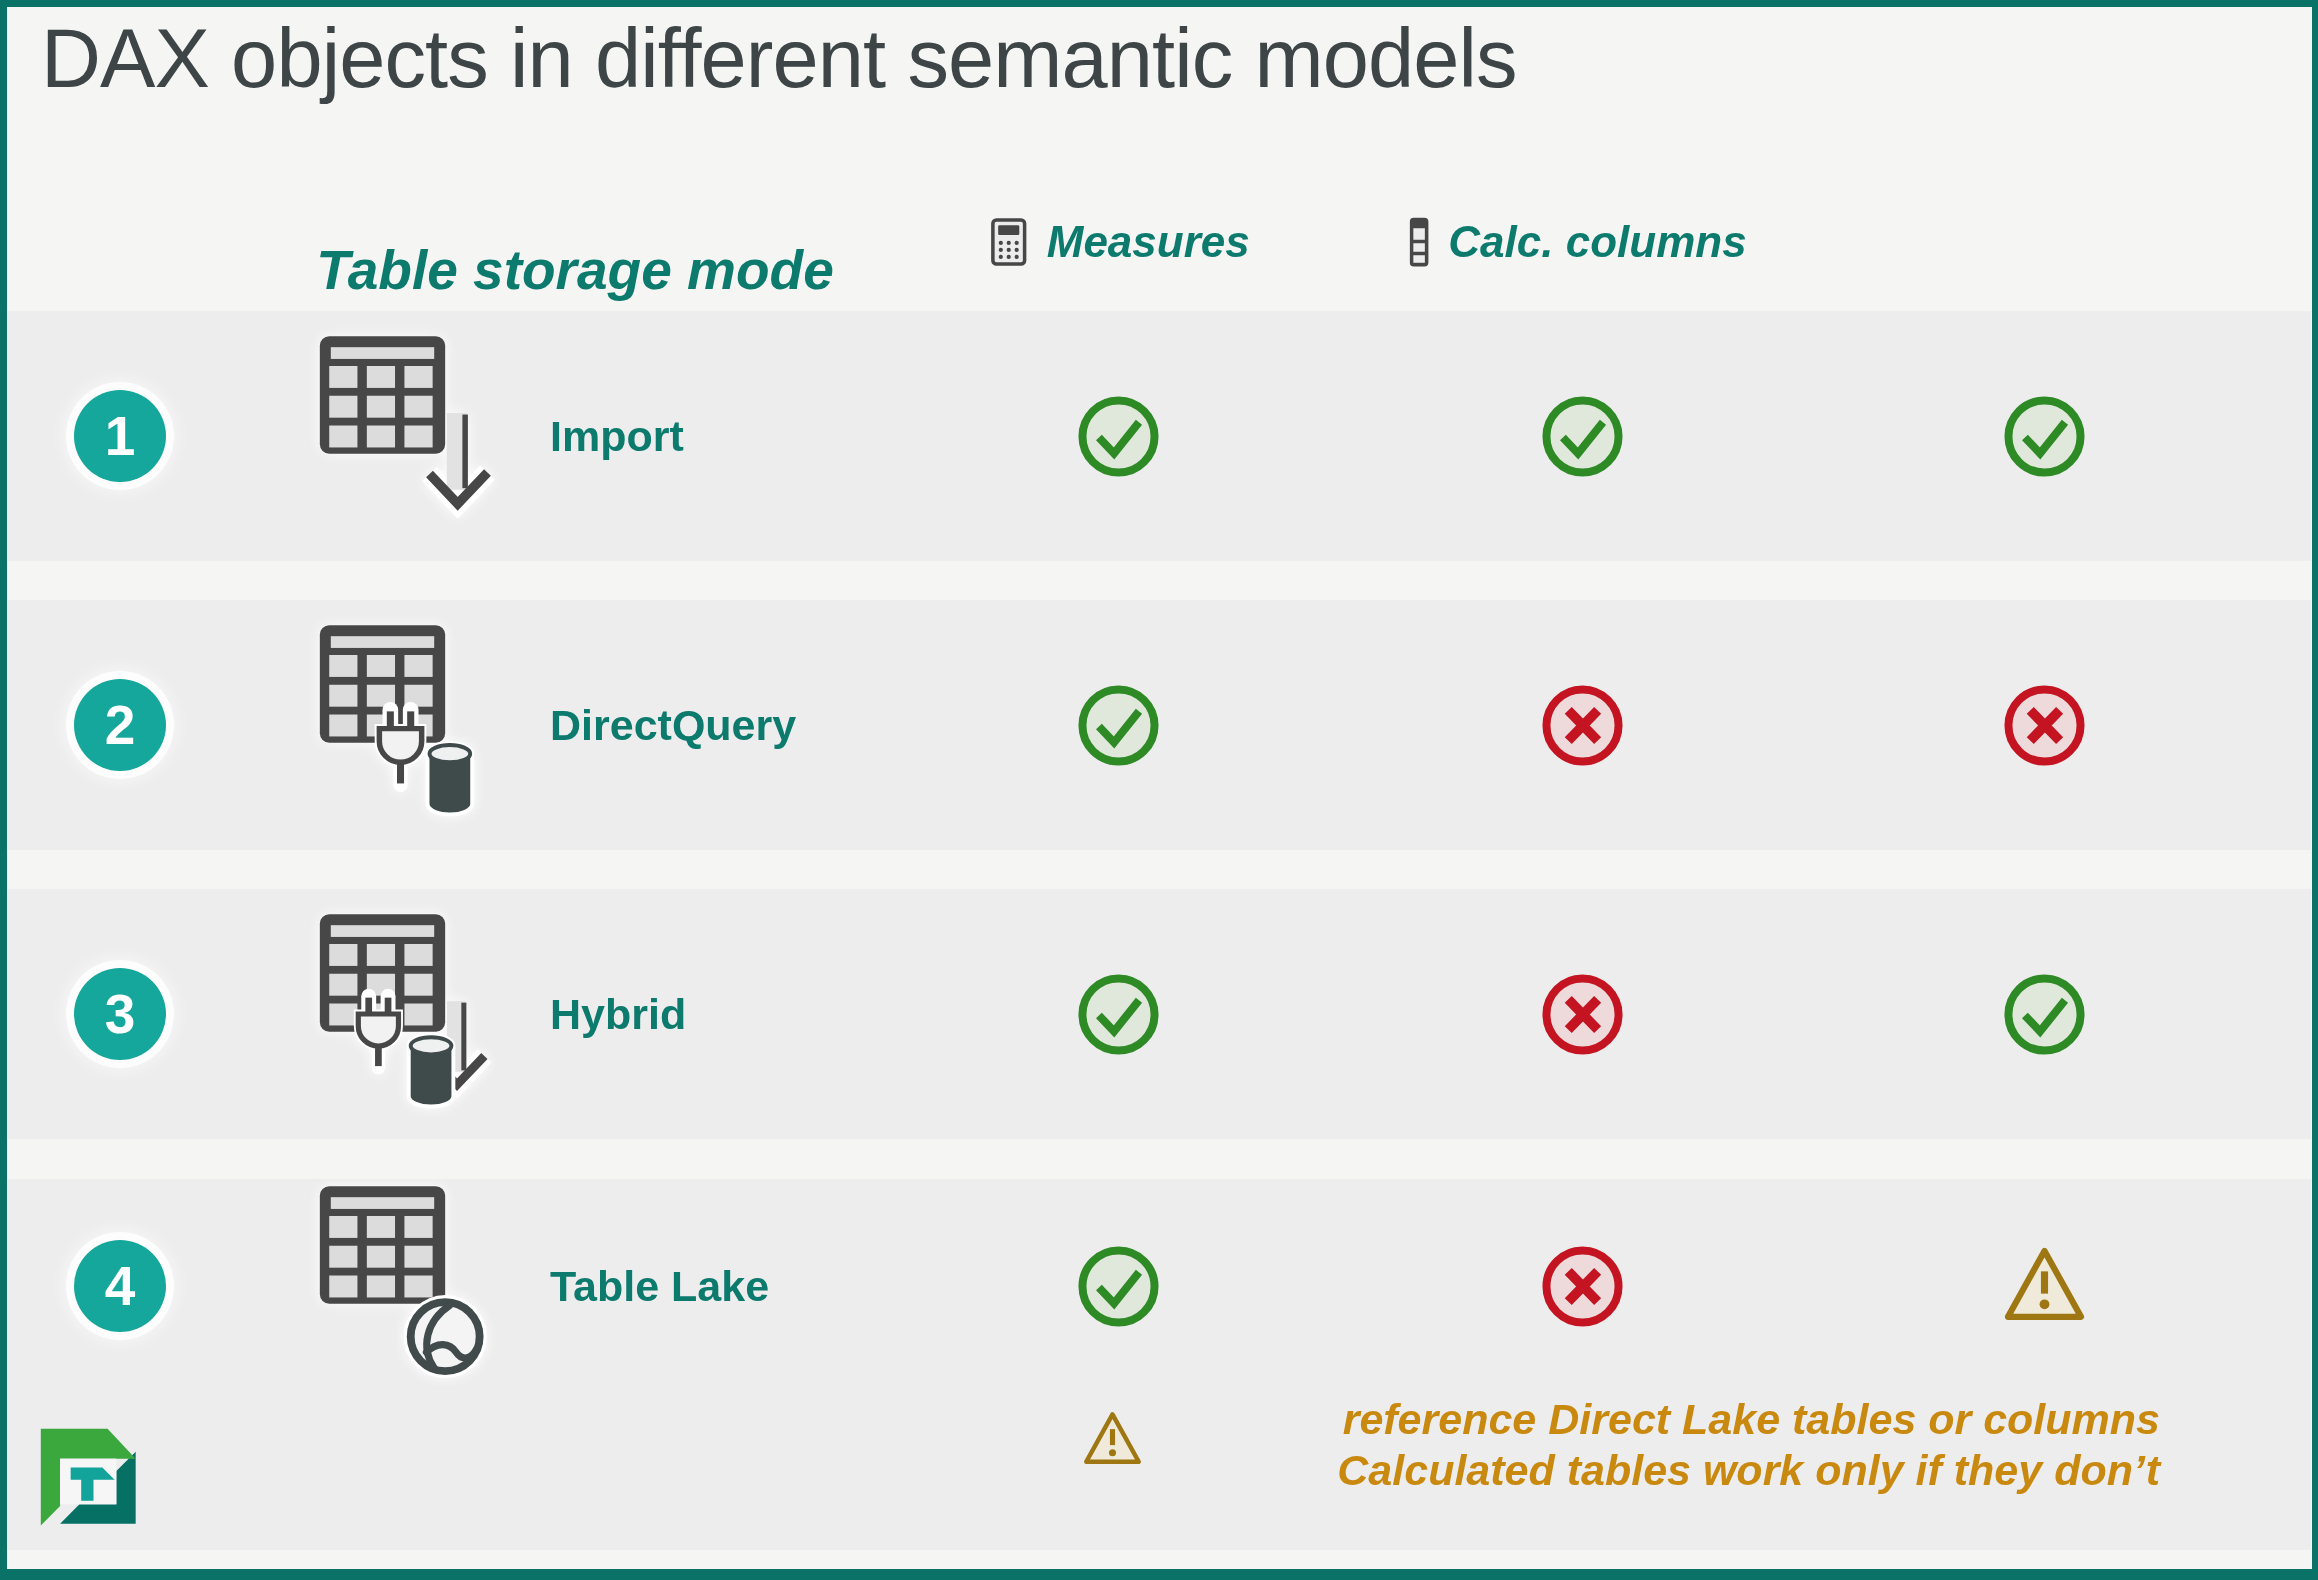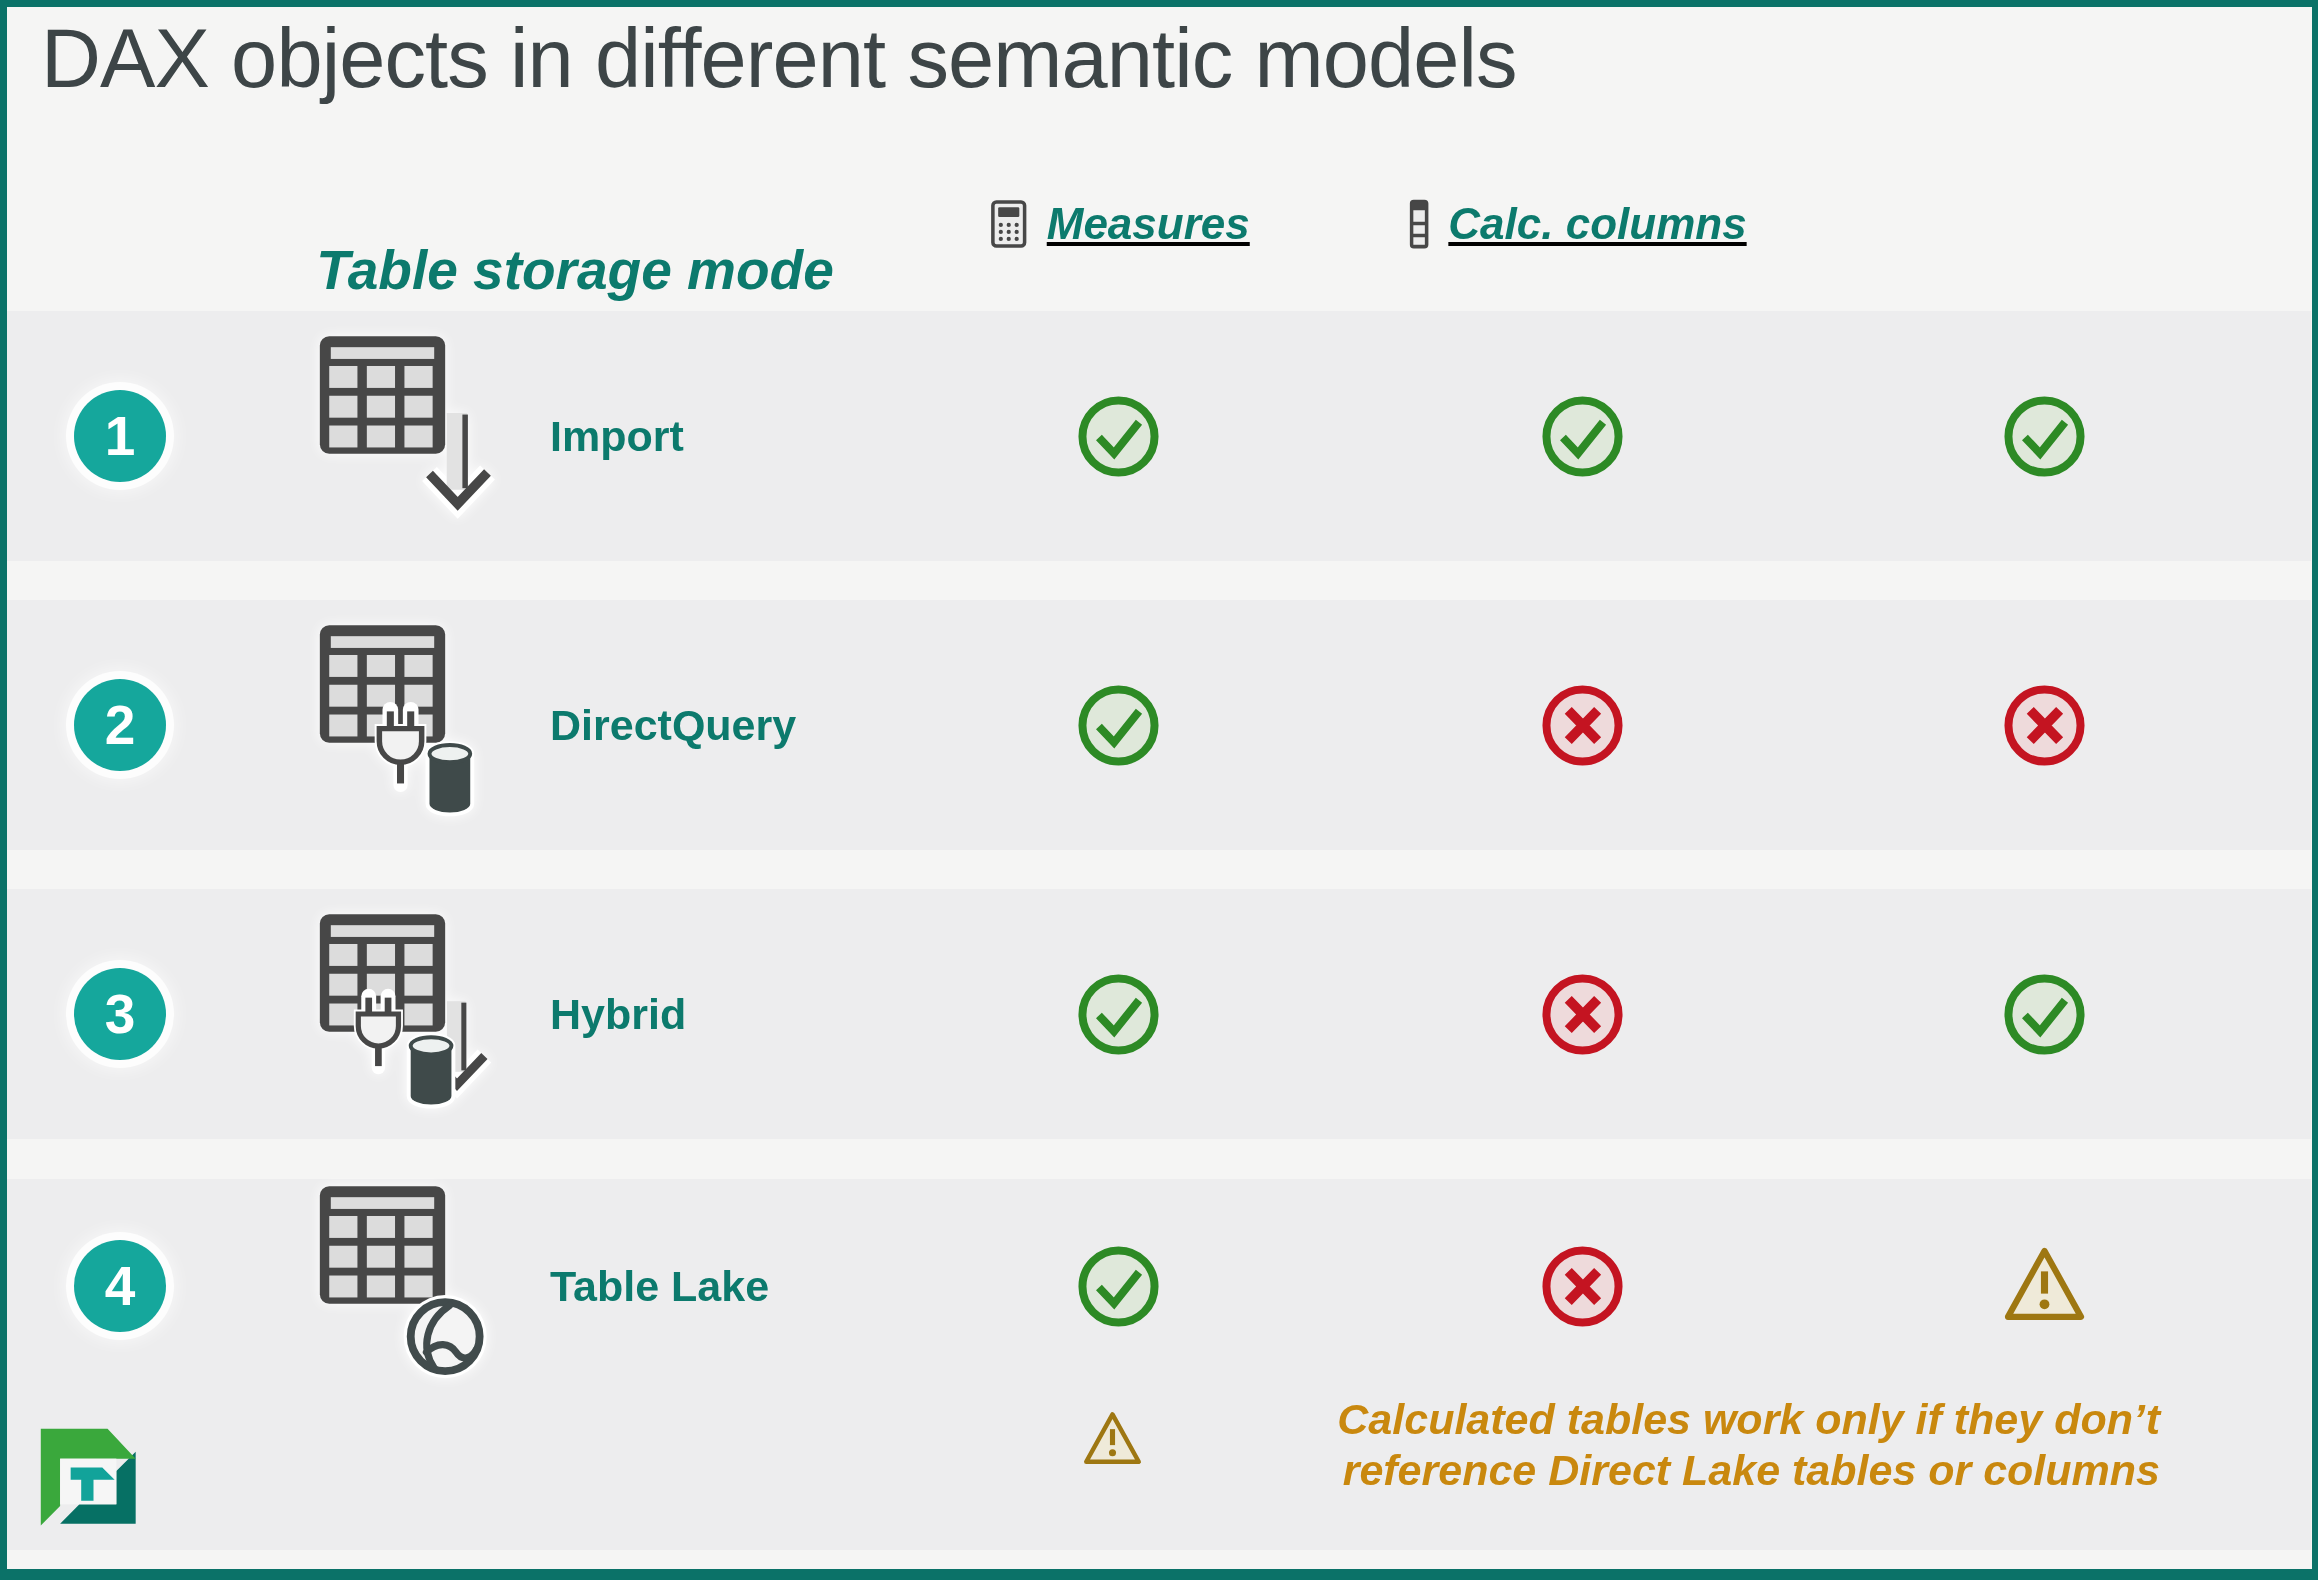--- a/index.html
+++ b/index.html
@@ -29,8 +29,8 @@
   
   .hdr-storage{position:absolute;left:575px;top:202px;transform:translateX(-50%);
       font-size:55px;font-style:italic;font-weight:bold;color:var(--teal-text);white-space:nowrap;margin-top:36px;}
-  .hdr-group{position:absolute;top:188px;transform:translateX(-50%);display:flex;
-      align-items:center;gap:19.5px;height:71px;text-decoration:underline;}
+  .hdr-group{position:absolute;top:206px;transform:translateX(-50%);display:flex;
+      align-items:center;gap:19.5px;height:71px;}
   .hdr-group .hdr-label{font-size:44px;font-style:italic;font-weight:bold;
       color:var(--teal-text);white-space:nowrap;}
   .hg-measures{left:1120px;} .hg-columns{left:1578px;} .hg-tables{left:2042px;}

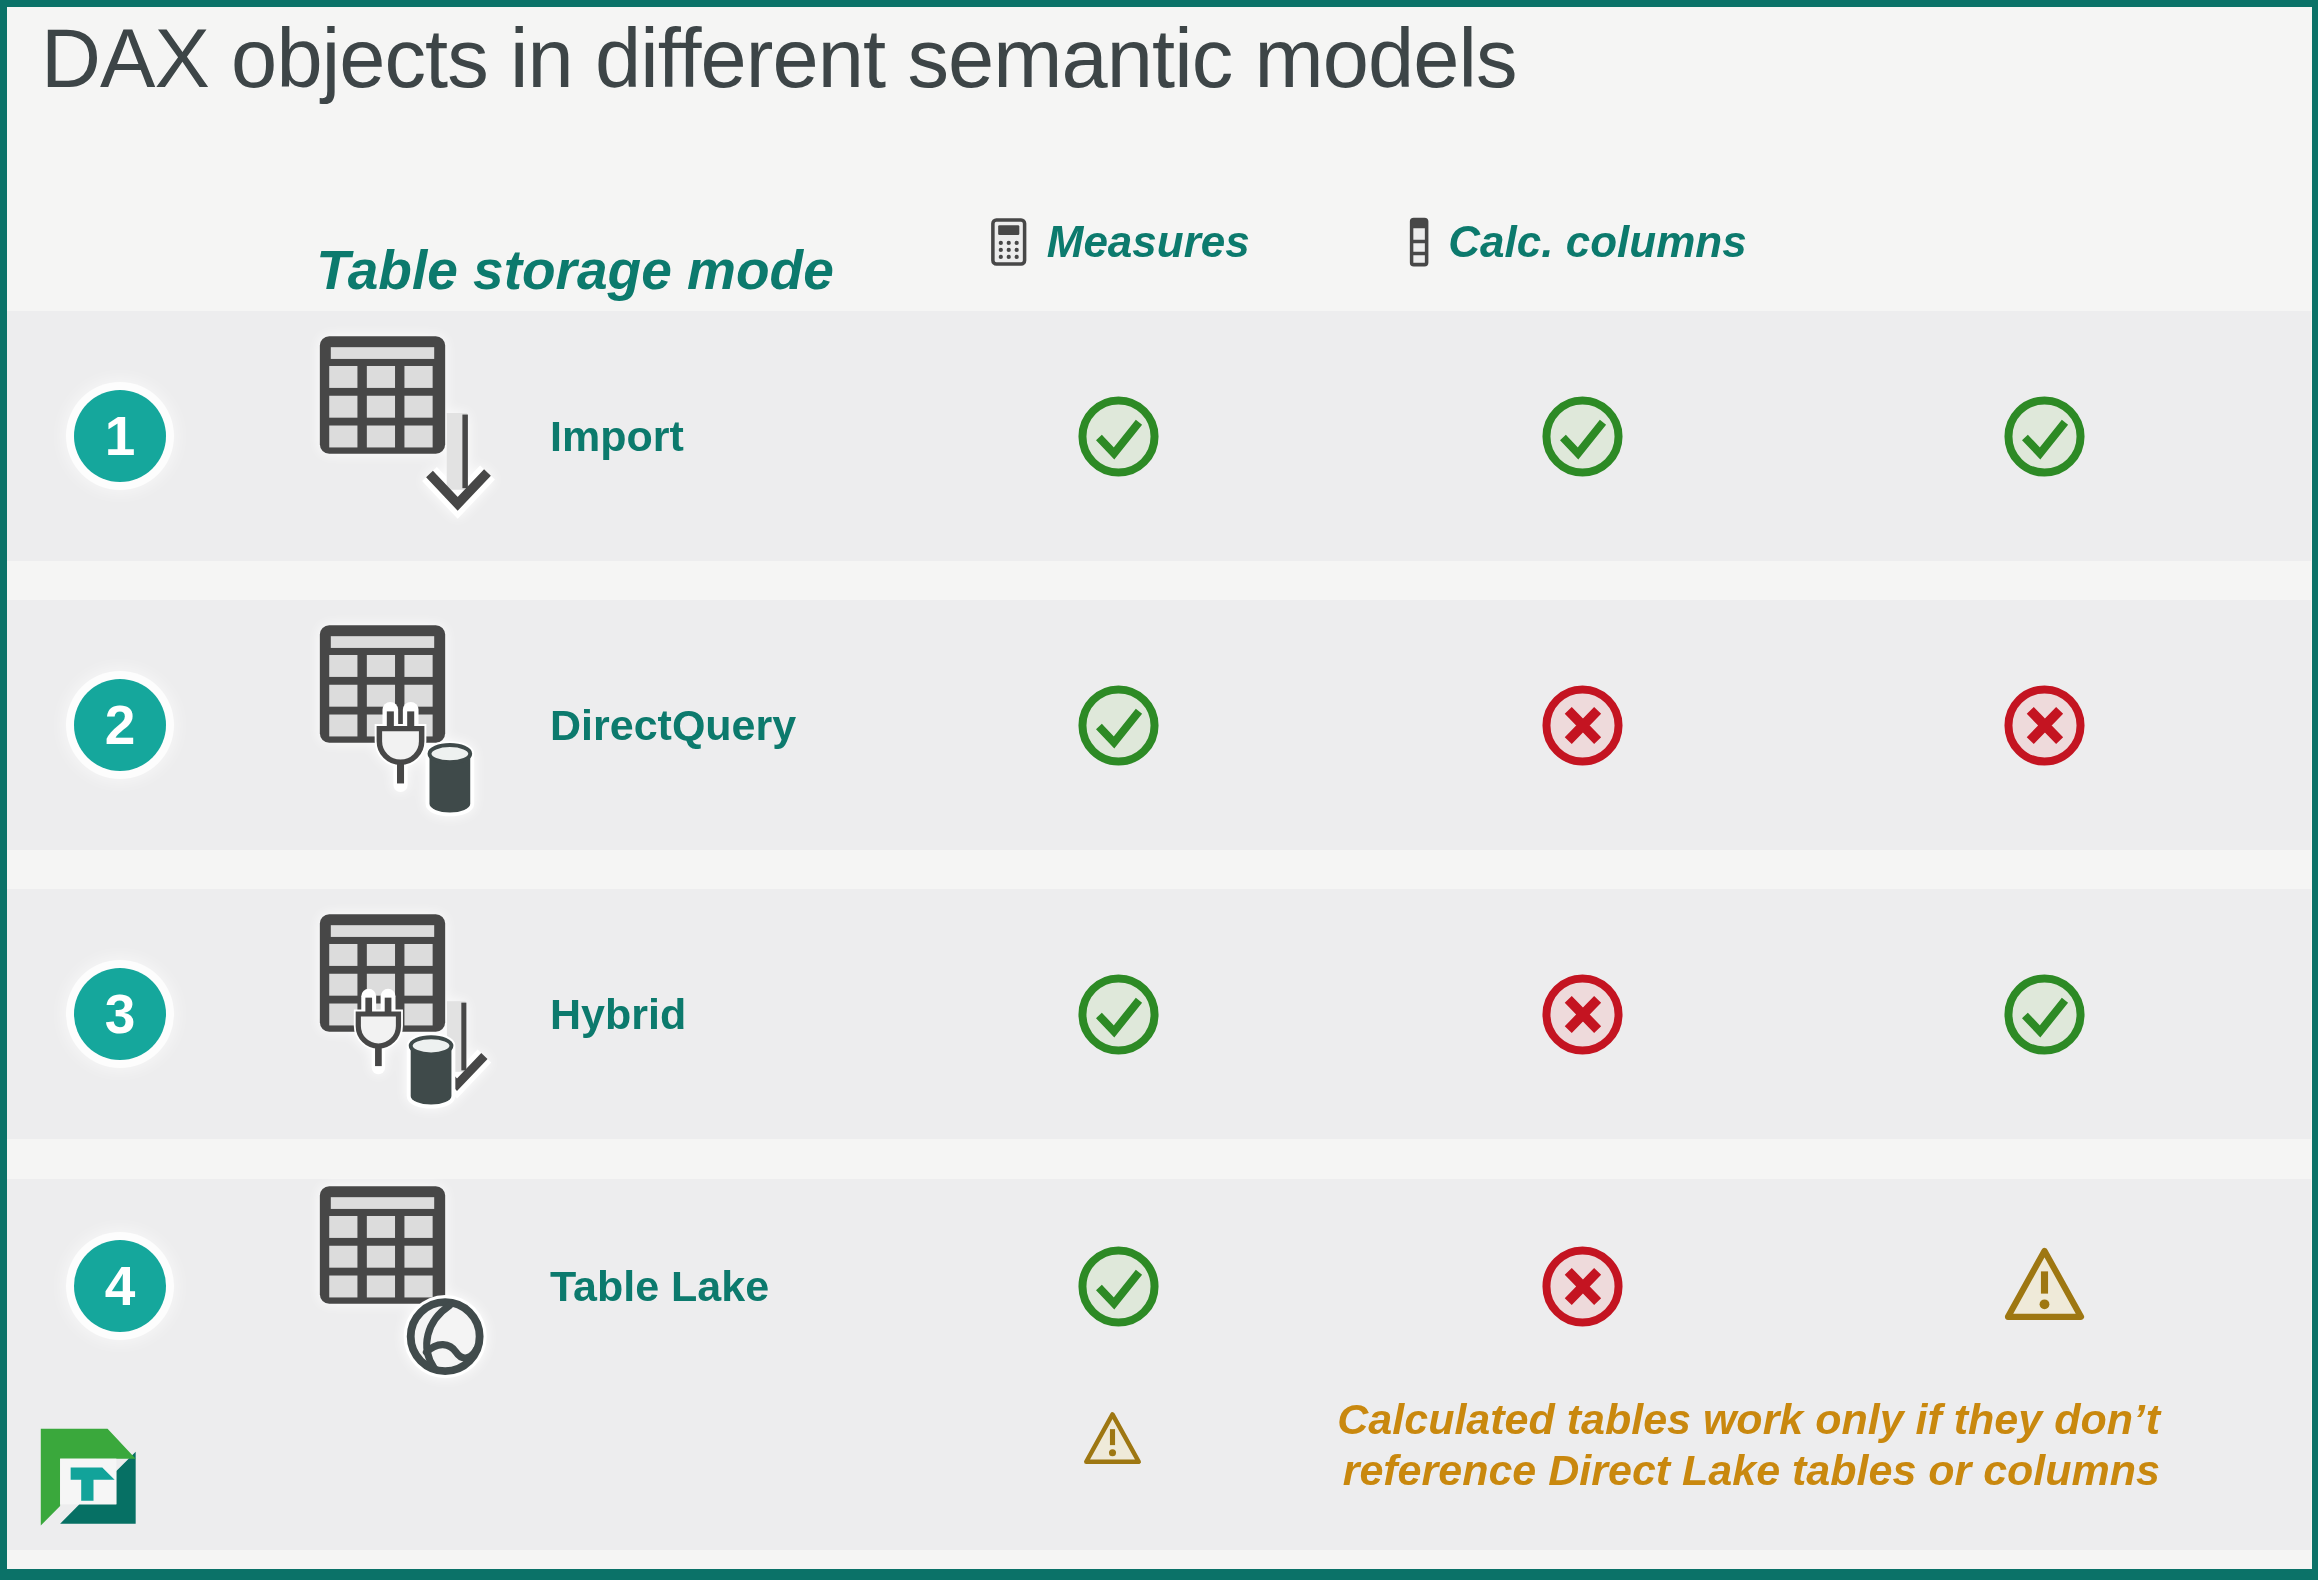--- a/index.html
+++ b/index.html
@@ -294,8 +294,8 @@
         <use href="#mk-warn"></use>
       </svg>
     <div class="footnote-text">
+      <span>reference Direct Lake tables or columns</span>
       <span>Calculated tables work only if they don’t</span>
-      <span>reference Direct Lake tables or columns</span>
     </div>
   </div>
 

